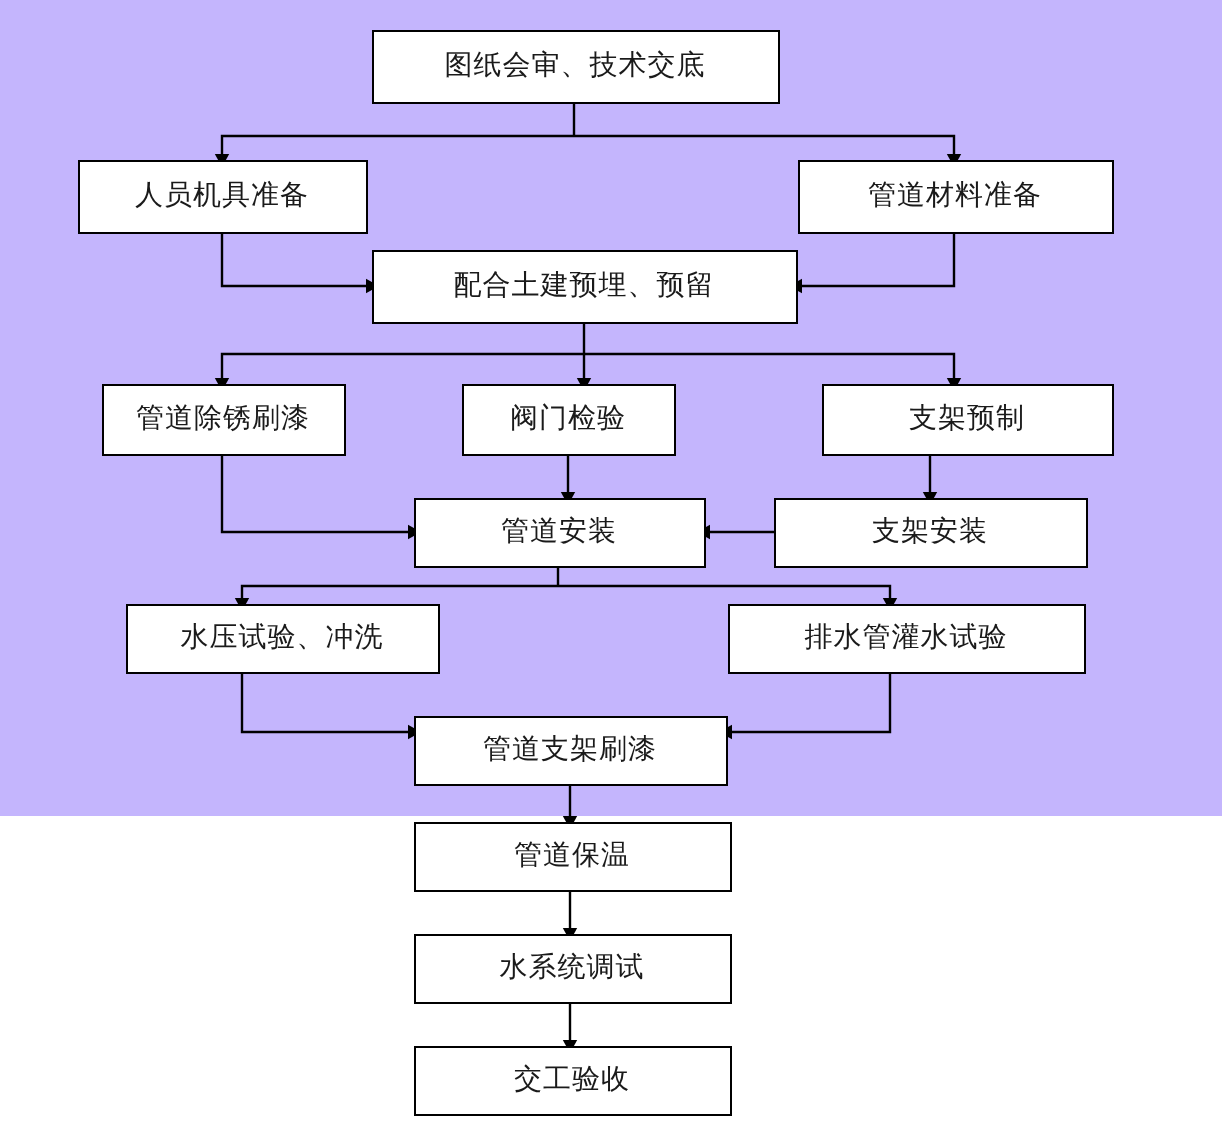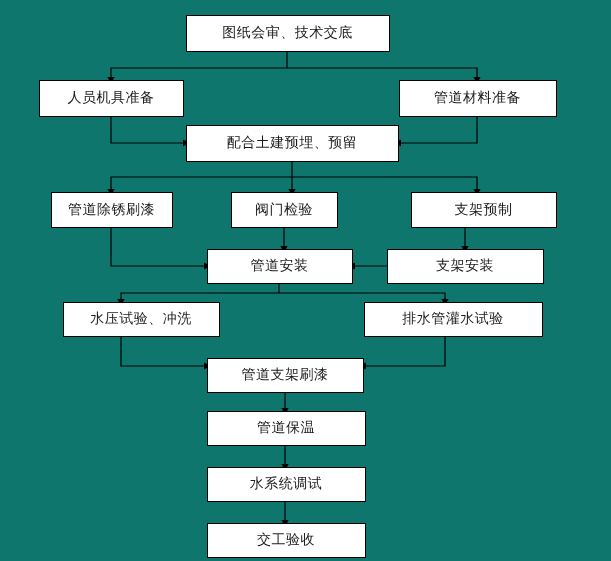--- a/index.html
+++ b/index.html
@@ -16,8 +16,8 @@
   #flowchart-root {
     position: relative;
     width: 611px;
-    height: 561px;
-    background: #0f766e;
+    height: 408px;
+    background: #c4b5fd;
   }
   svg.diagram {
     position: absolute;

